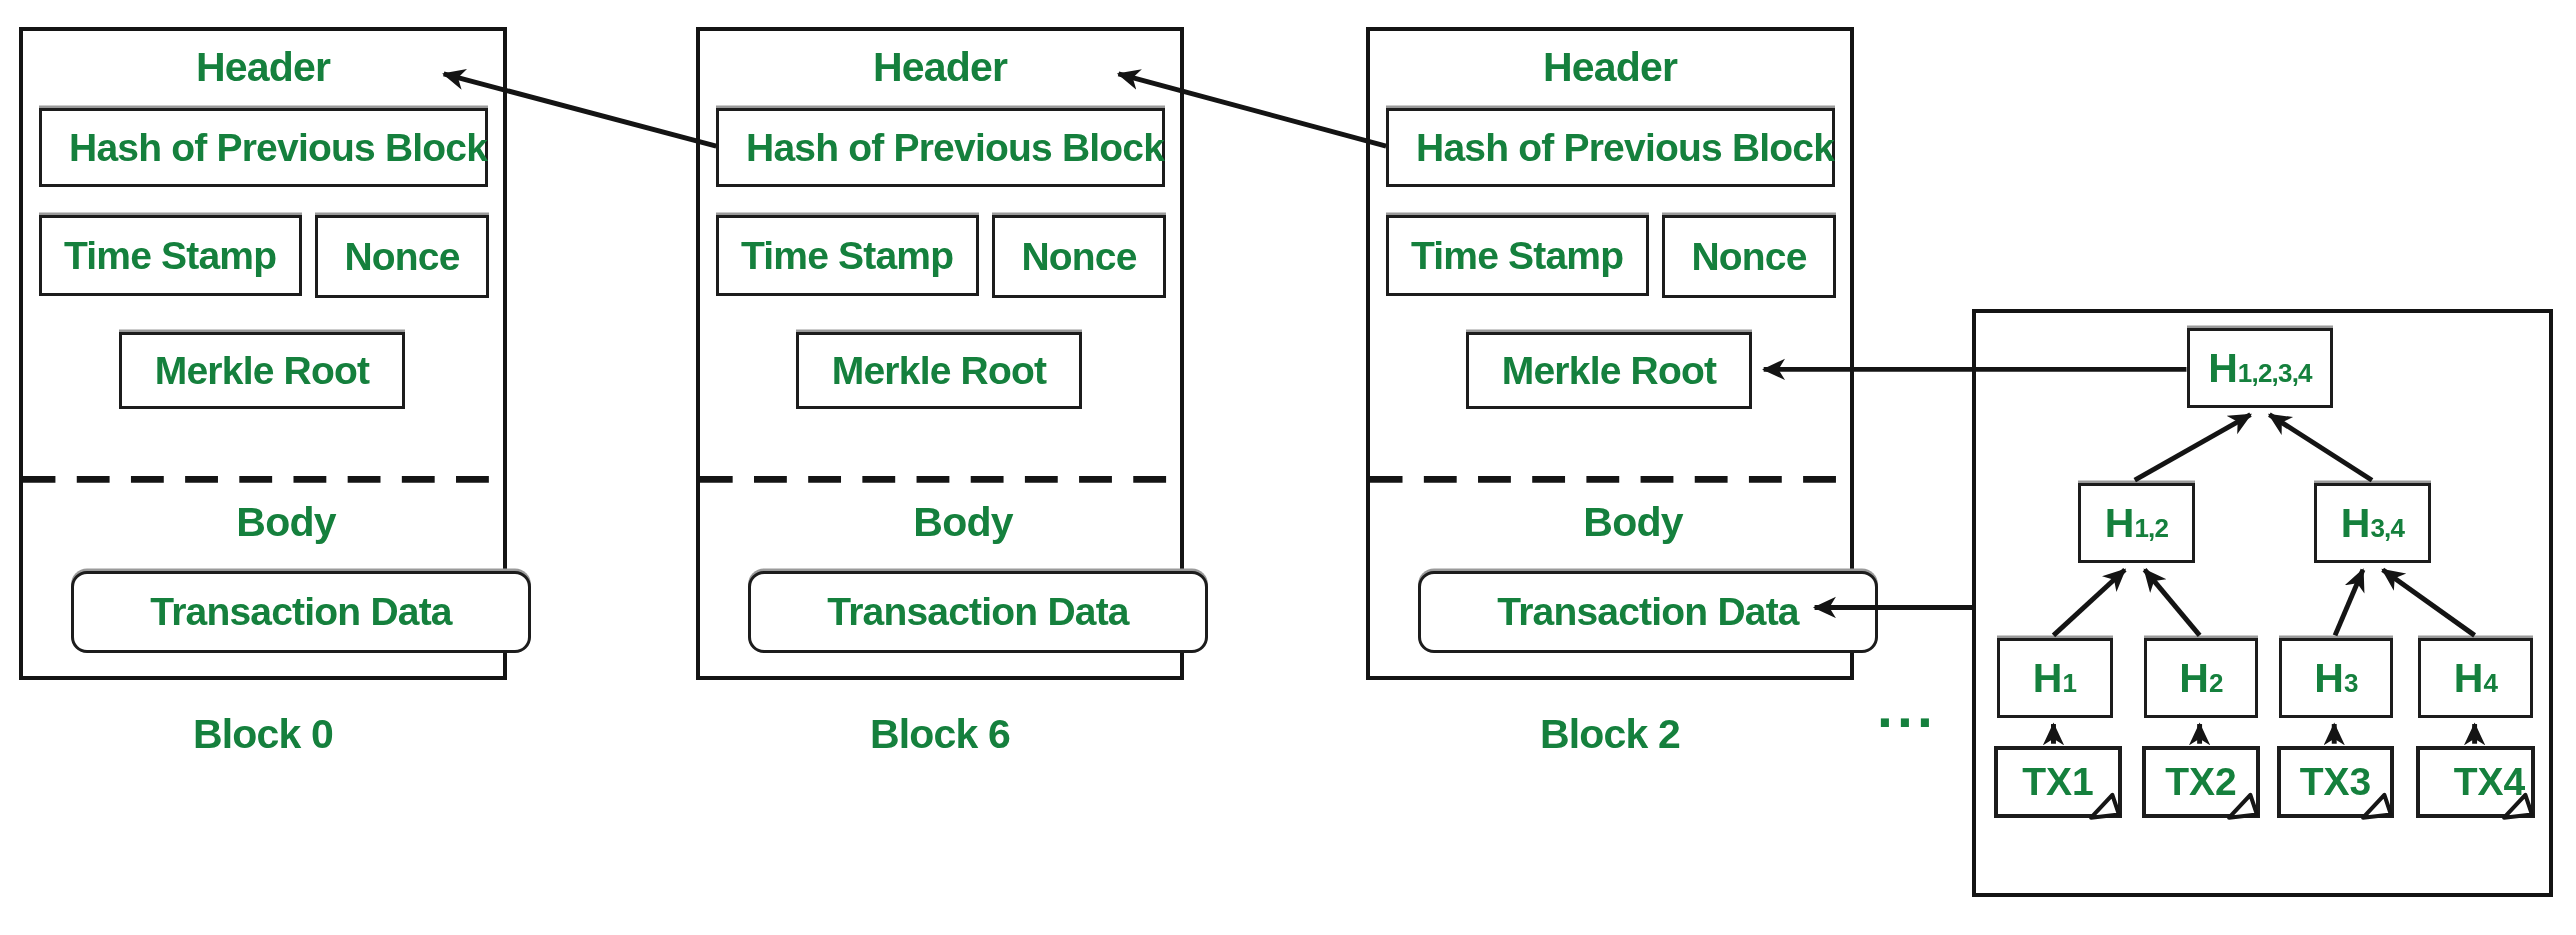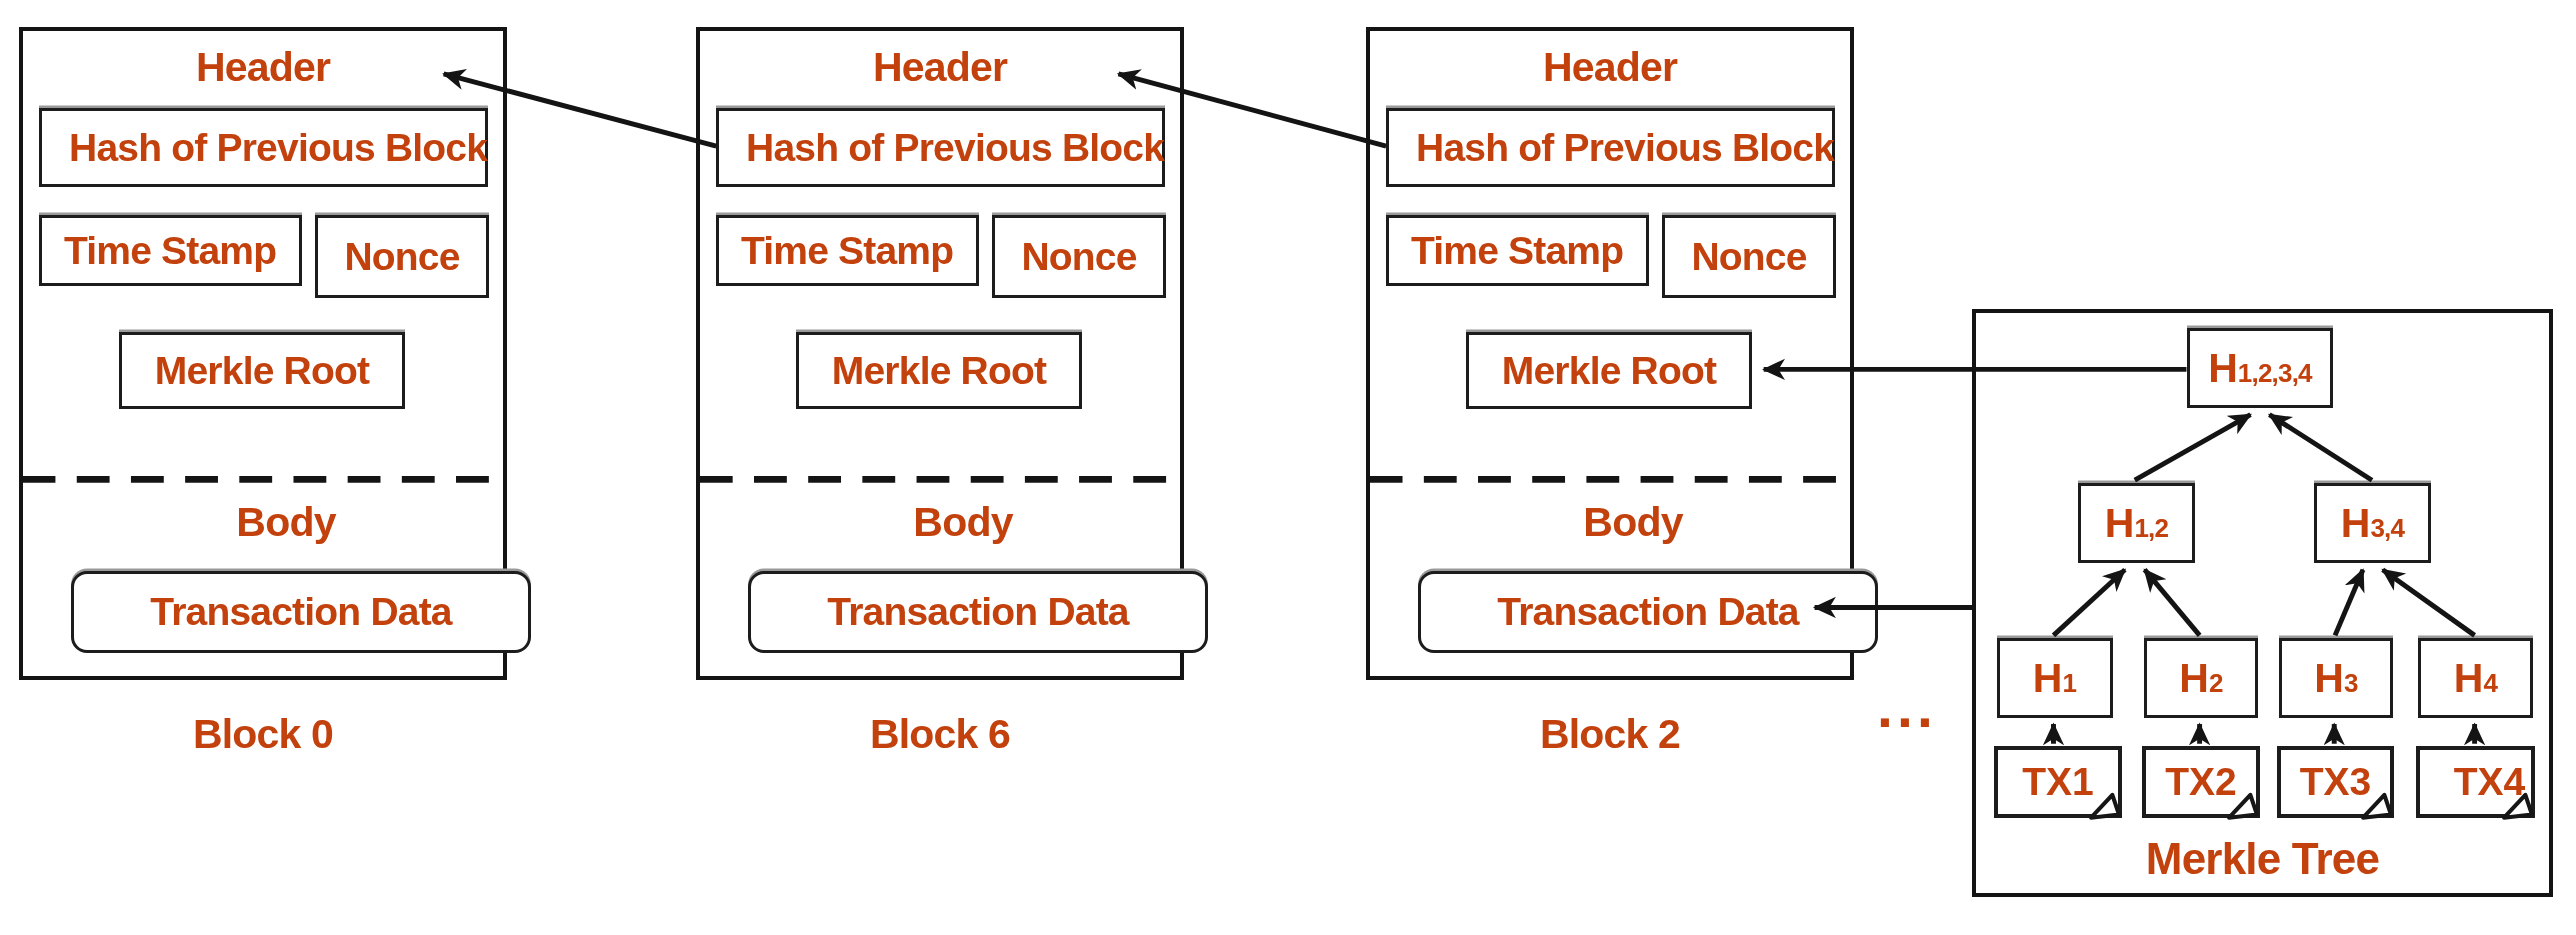--- a/index.html
+++ b/index.html
@@ -8,7 +8,7 @@
     width:2576px;height:935px;
     background:#ffffff;
     font-family:"Liberation Sans", sans-serif;
-    color:#c2410c;
+    color:#15803d;
     overflow:hidden;
   }
   

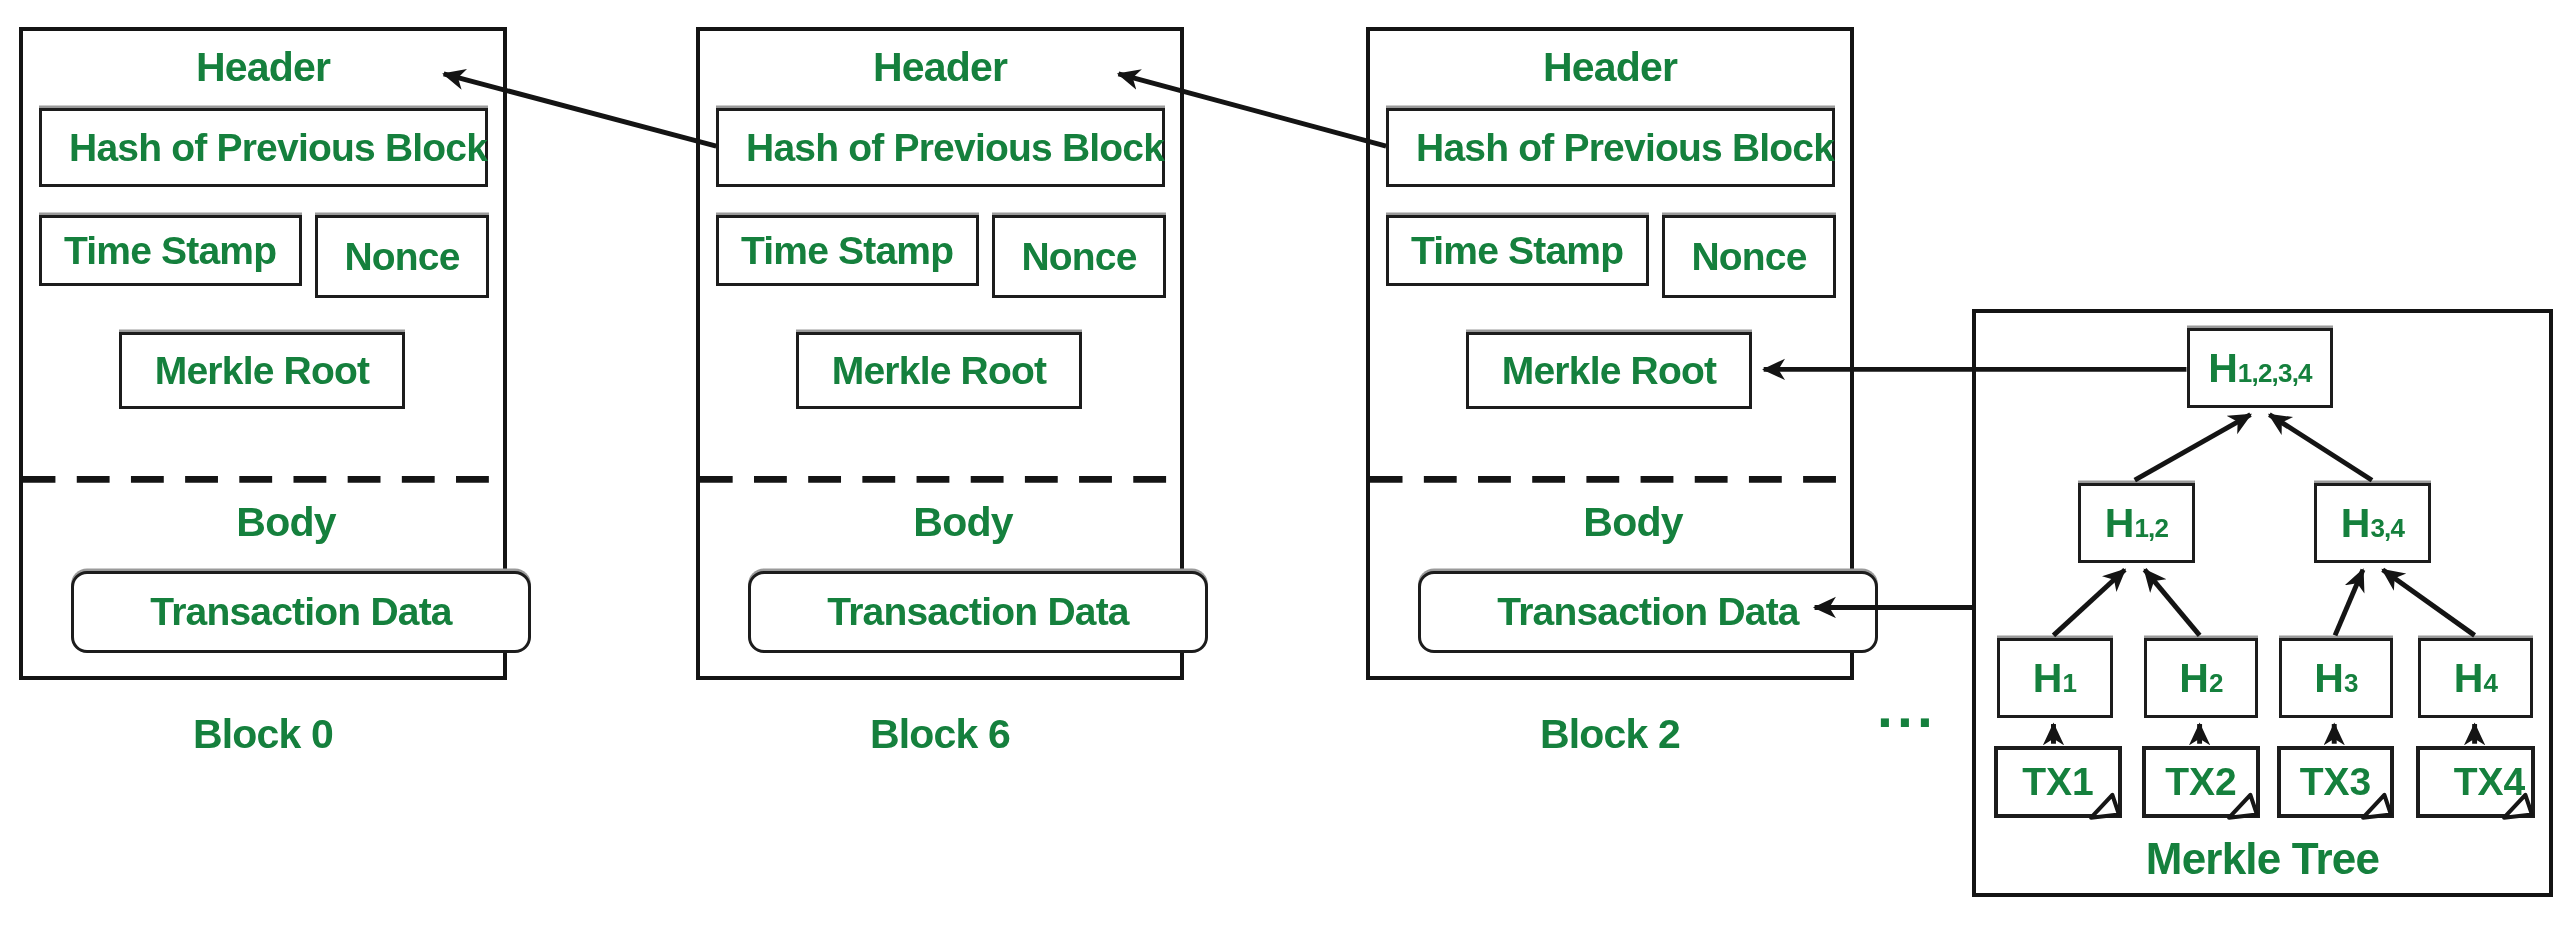--- a/index.html
+++ b/index.html
@@ -29,7 +29,7 @@
     box-shadow:0 -2.5px 0 #9a9a9a;
   }
   .hash-box   {left:15.6px;top:77px;width:449px;height:79px;padding-left:30px;}
-  .time-box   {left:15.6px;top:184px;width:263px;height:71px;}
+  .time-box   {left:15.6px;top:184px;width:263px;height:81px;}
   .nonce-box  {left:292px;top:184px;width:174px;height:83px;}
   .merkle-box {left:96px;top:301px;width:286px;height:77px;}
   .td-box     {left:48px;top:540px;width:460px;height:82px;border-radius:16px;}

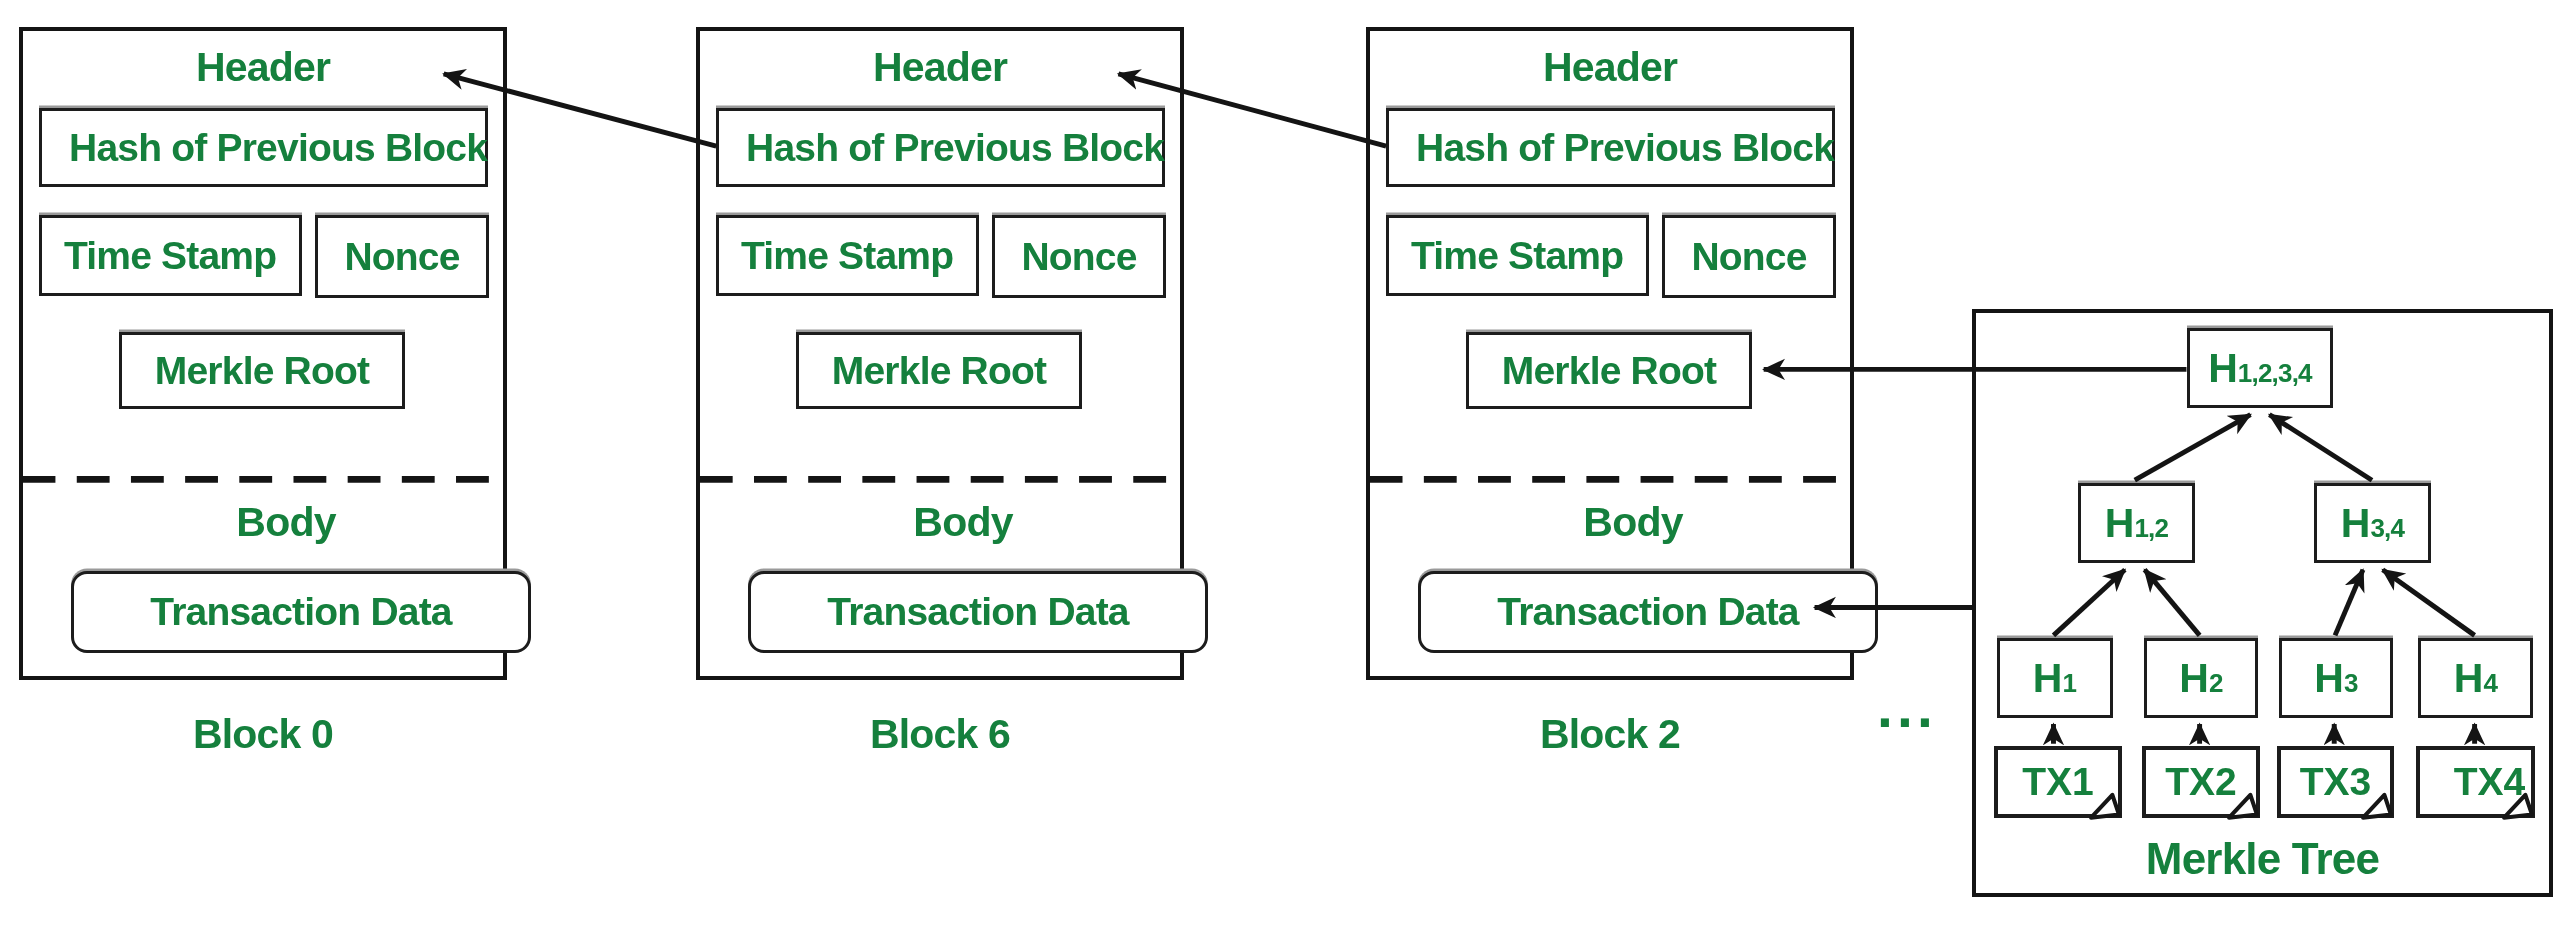--- a/index.html
+++ b/index.html
@@ -186,7 +186,6 @@
       </svg>
     </div>
 
-    <div class="panel-caption">Merkle Tree</div>
   </div>
 
   <svg id="arrow-layer" viewBox="0 0 3137 1139">

